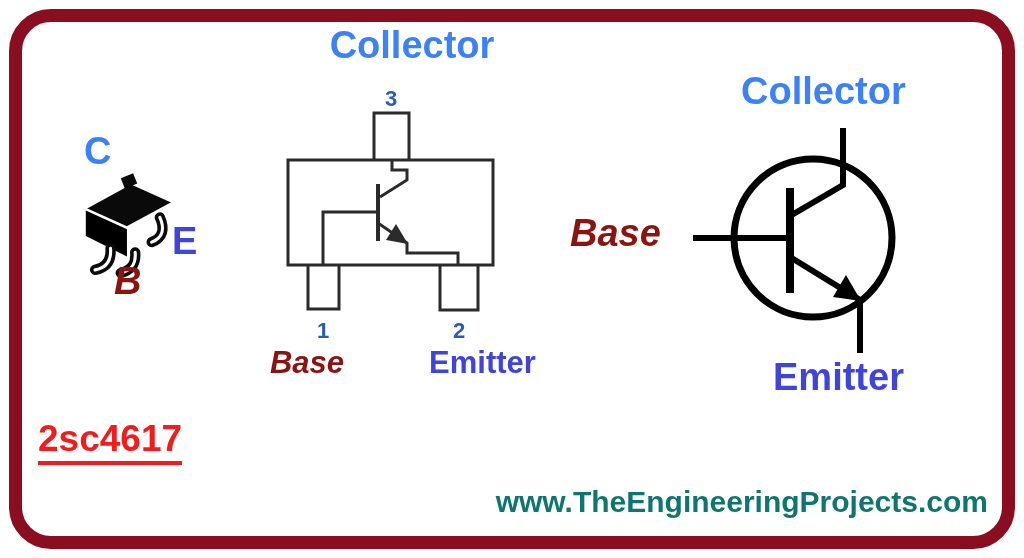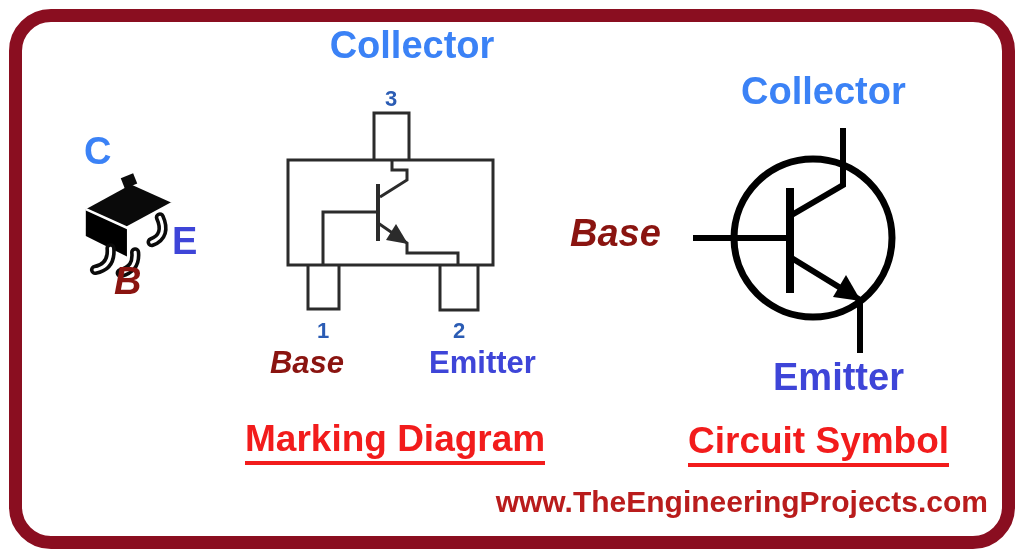--- a/index.html
+++ b/index.html
@@ -80,6 +80,7 @@
   <div class="lbl maroon center" style="left:252px;top:347px;width:110px;font-size:31px;">Base</div>
   <div class="lbl blue center" style="left:410px;top:347px;width:145px;font-size:31px;">Emitter</div>
 
+  <div class="lbl red" style="left:38px;top:420px;font-size:37px;"><span class="u">2sc4617</span></div>
   <div class="lbl red" style="left:245px;top:420px;font-size:37px;"><span class="u">Marking Diagram</span></div>
 
   <div class="lbl green" style="left:741px;top:72px;font-size:38px;">Collector</div>

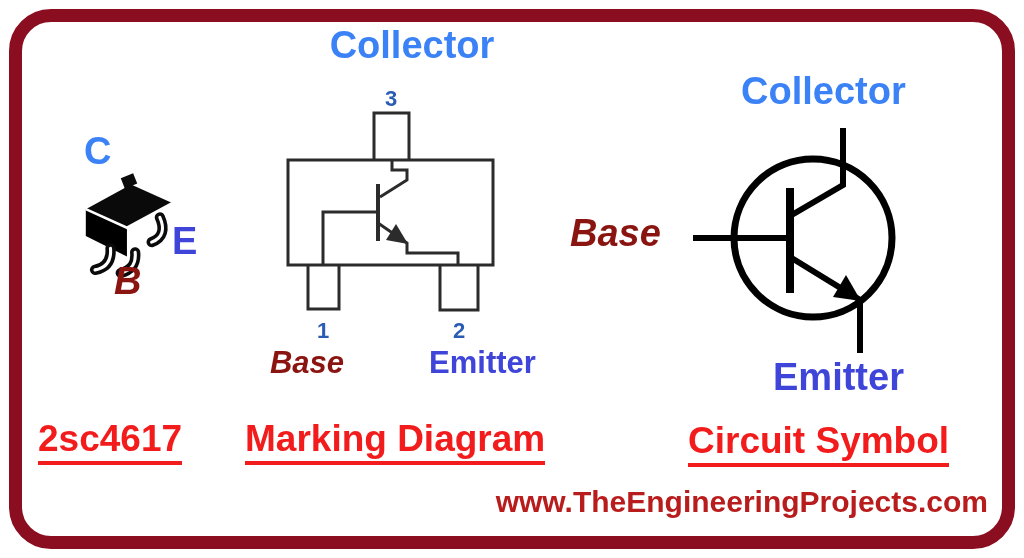--- a/index.html
+++ b/index.html
@@ -81,7 +81,6 @@
   <div class="lbl blue center" style="left:410px;top:347px;width:145px;font-size:31px;">Emitter</div>
 
   <div class="lbl red" style="left:38px;top:420px;font-size:37px;"><span class="u">2sc4617</span></div>
-  <div class="lbl red" style="left:245px;top:420px;font-size:37px;"><span class="u">Marking Diagram</span></div>
 
   <div class="lbl green" style="left:741px;top:72px;font-size:38px;">Collector</div>
 

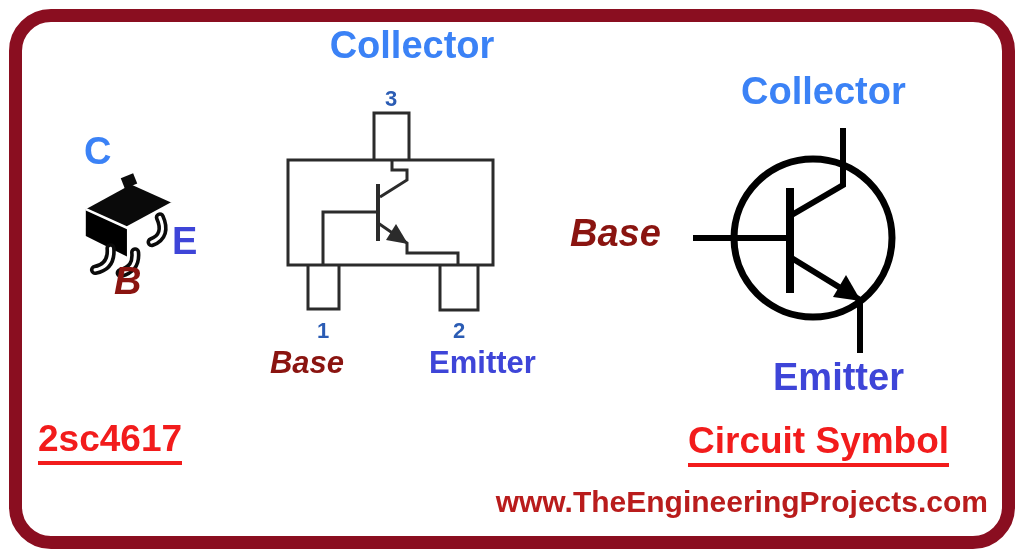--- a/index.html
+++ b/index.html
@@ -96,7 +96,6 @@
   <div class="lbl maroon" style="left:570px;top:214px;font-size:38px;">Base</div>
   <div class="lbl blue" style="left:773px;top:358px;font-size:38px;">Emitter</div>
 
-  <div class="lbl red" style="left:688px;top:422px;font-size:37px;"><span class="u">Circuit Symbol</span></div>
 
   <div class="lbl weblue" style="right:36px;top:486px;font-size:30px;">www.TheEngineeringProjects.com</div>
 

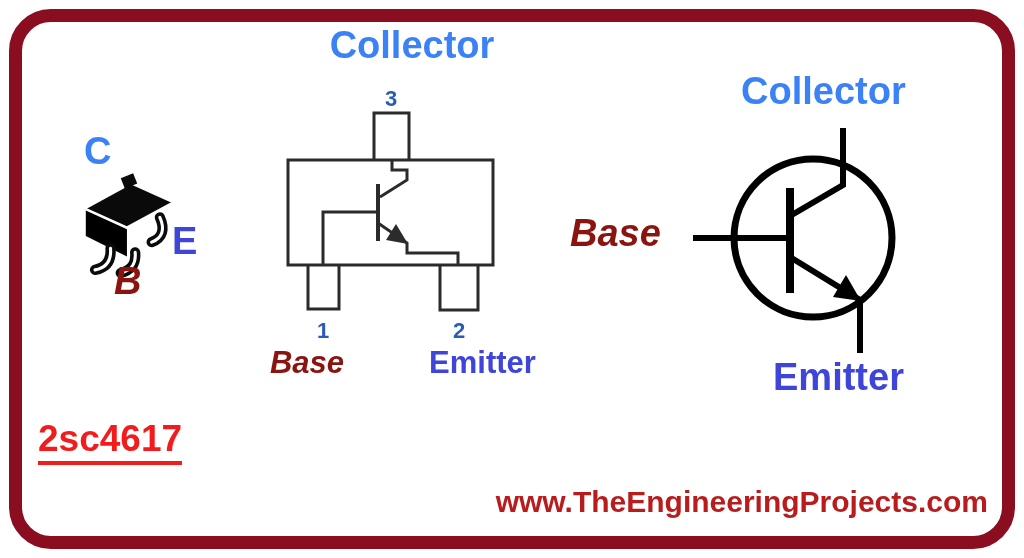--- a/index.html
+++ b/index.html
@@ -16,7 +16,7 @@
   .maroon{color:#8a1410;font-style:italic;}
   .blue{color:#3e45d8;}
   .red{color:#f21c1c;}
-  .weblue{color:#b91c1c;}
+  .weblue{color:#0f766e;}
   .center{text-align:center;}
   .u{border-bottom:4px solid #f21c1c;padding-bottom:2px;}
   svg{position:absolute;overflow:visible;}

